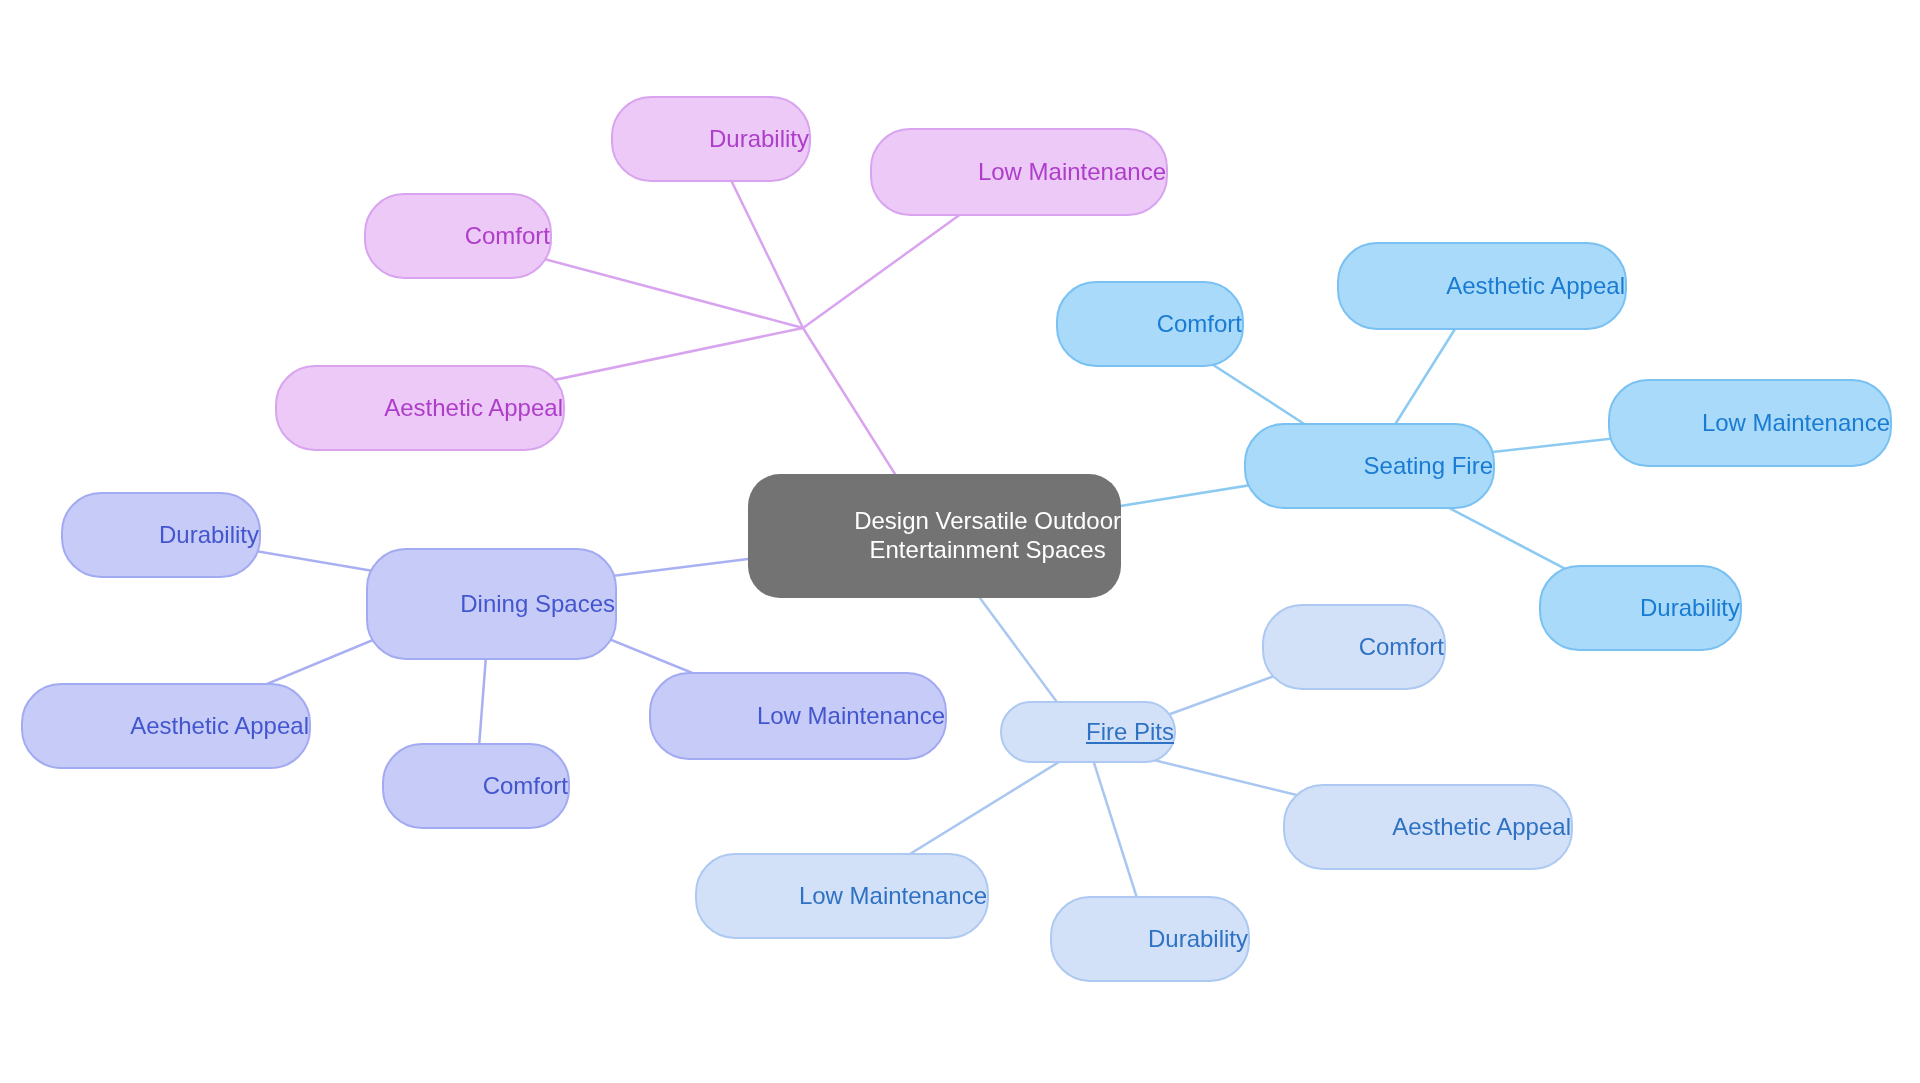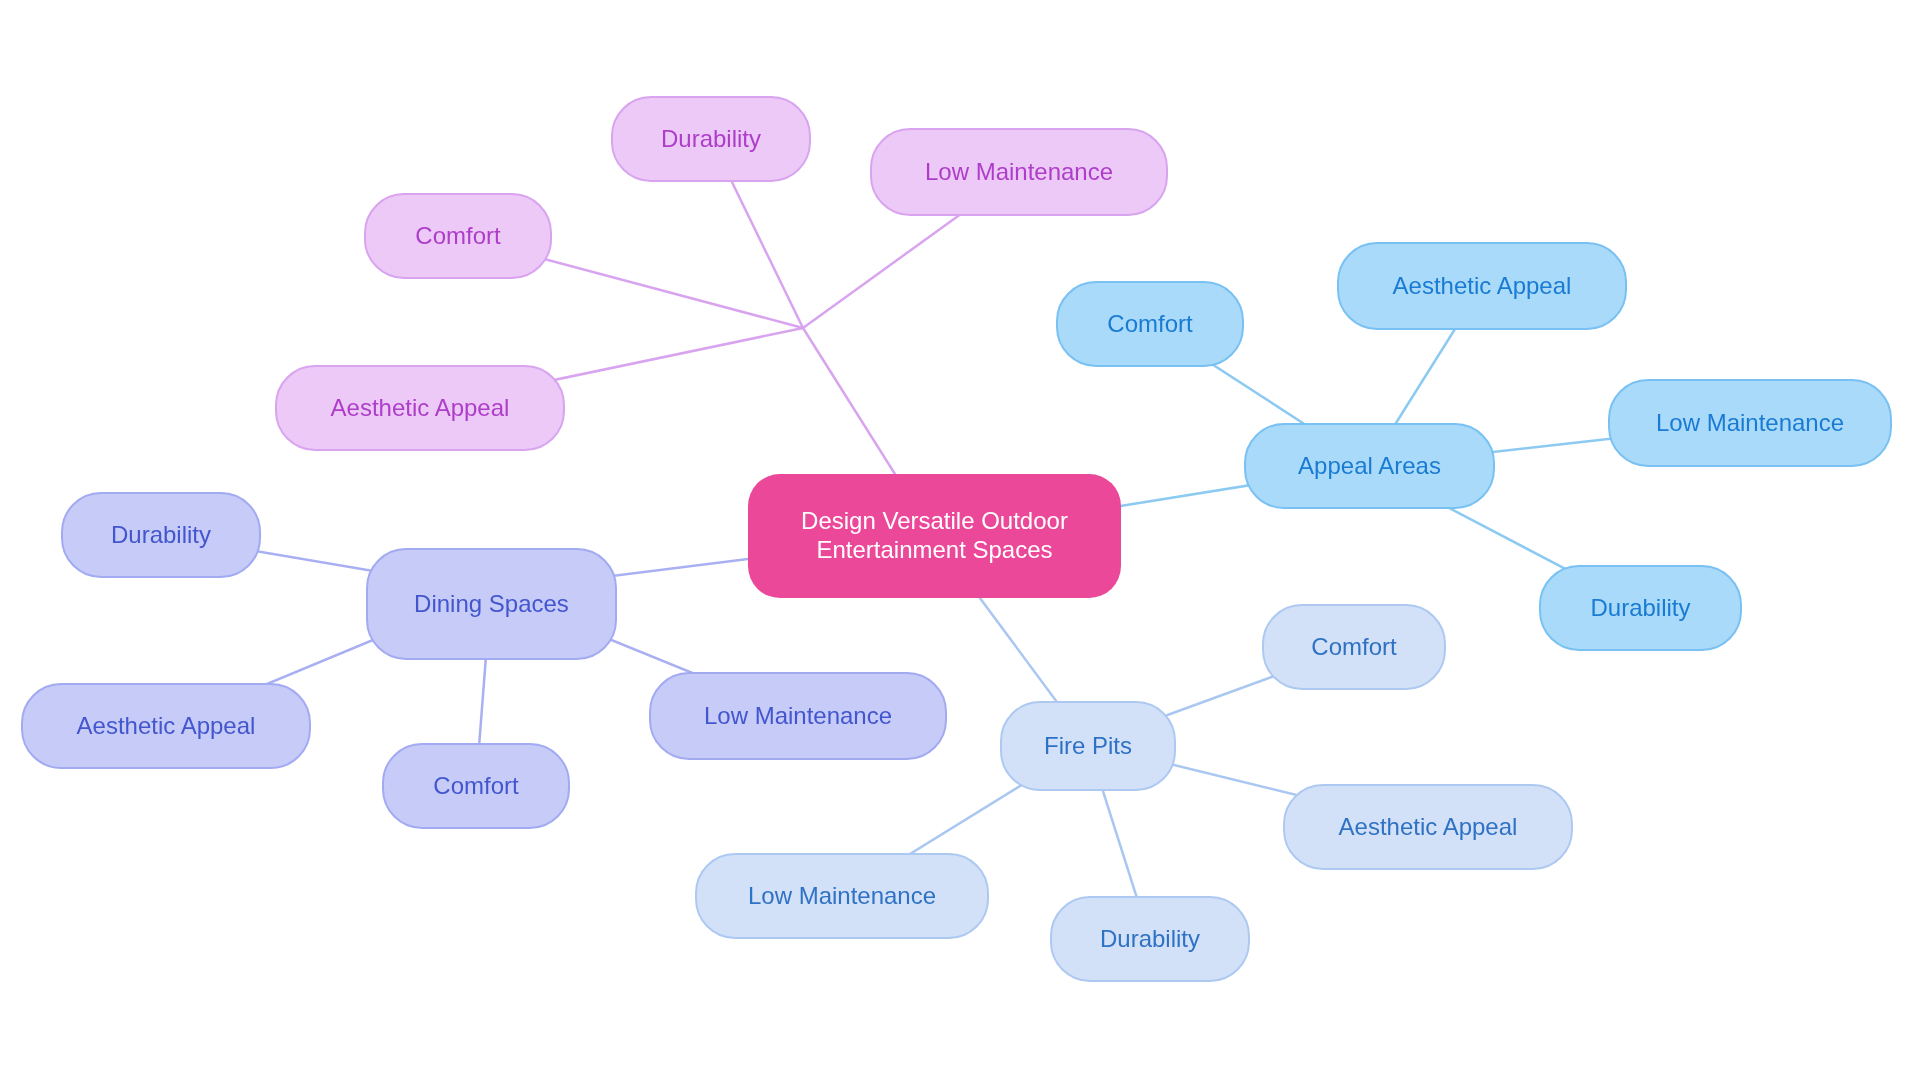--- a/index.html
+++ b/index.html
@@ -24,7 +24,7 @@
     z-index: 1;
     display: flex;
     align-items: center;
-    justify-content: center;
+    justify-content: flex-end;
     text-align: center;
     border-radius: 40px;
     font-size: 24px;

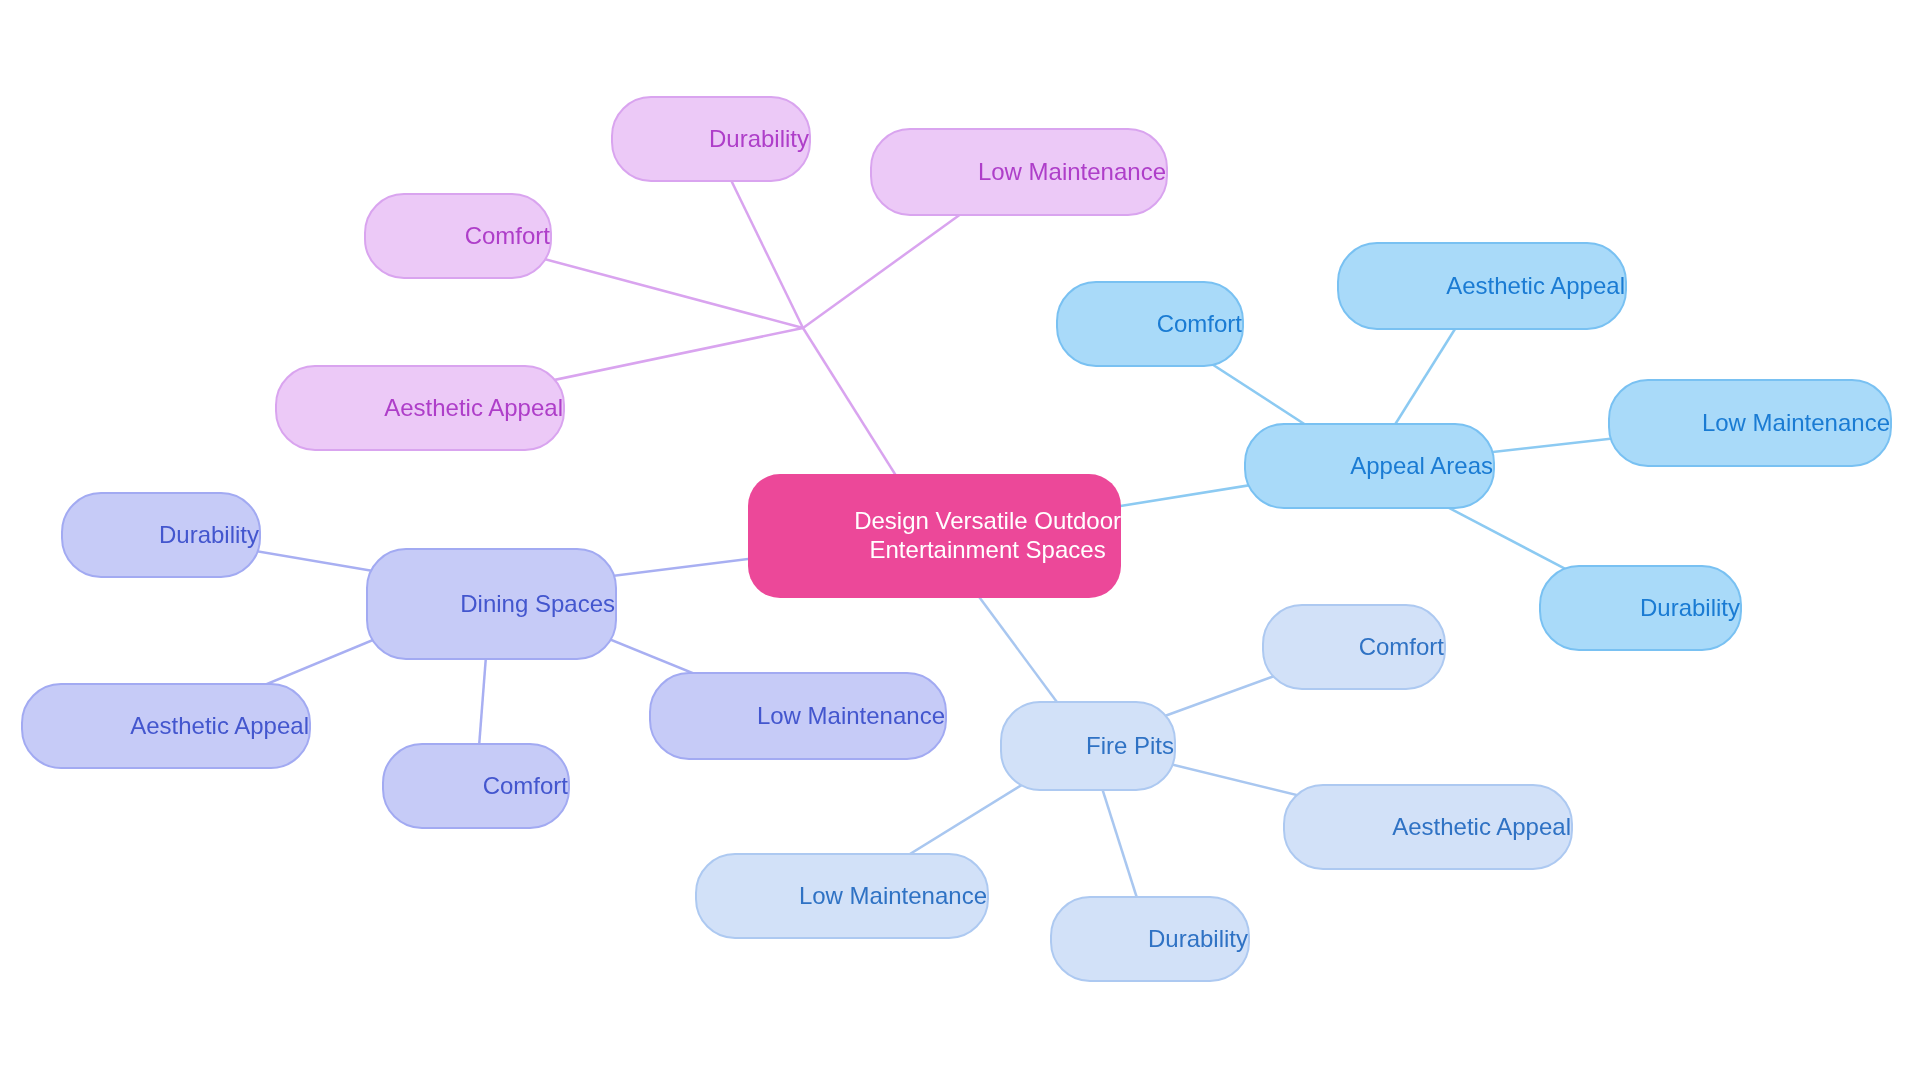--- a/index.html
+++ b/index.html
@@ -144,7 +144,7 @@
   </div>
 
   <div class="node branch-sa" id="n-sa">
-    <span class="label">Appeal Areas</span>
+    <span class="label">Seating Fire</span>
   </div>
   <div class="node branch-sa" id="n-sa-comfort">
     <span class="label">Comfort</span>

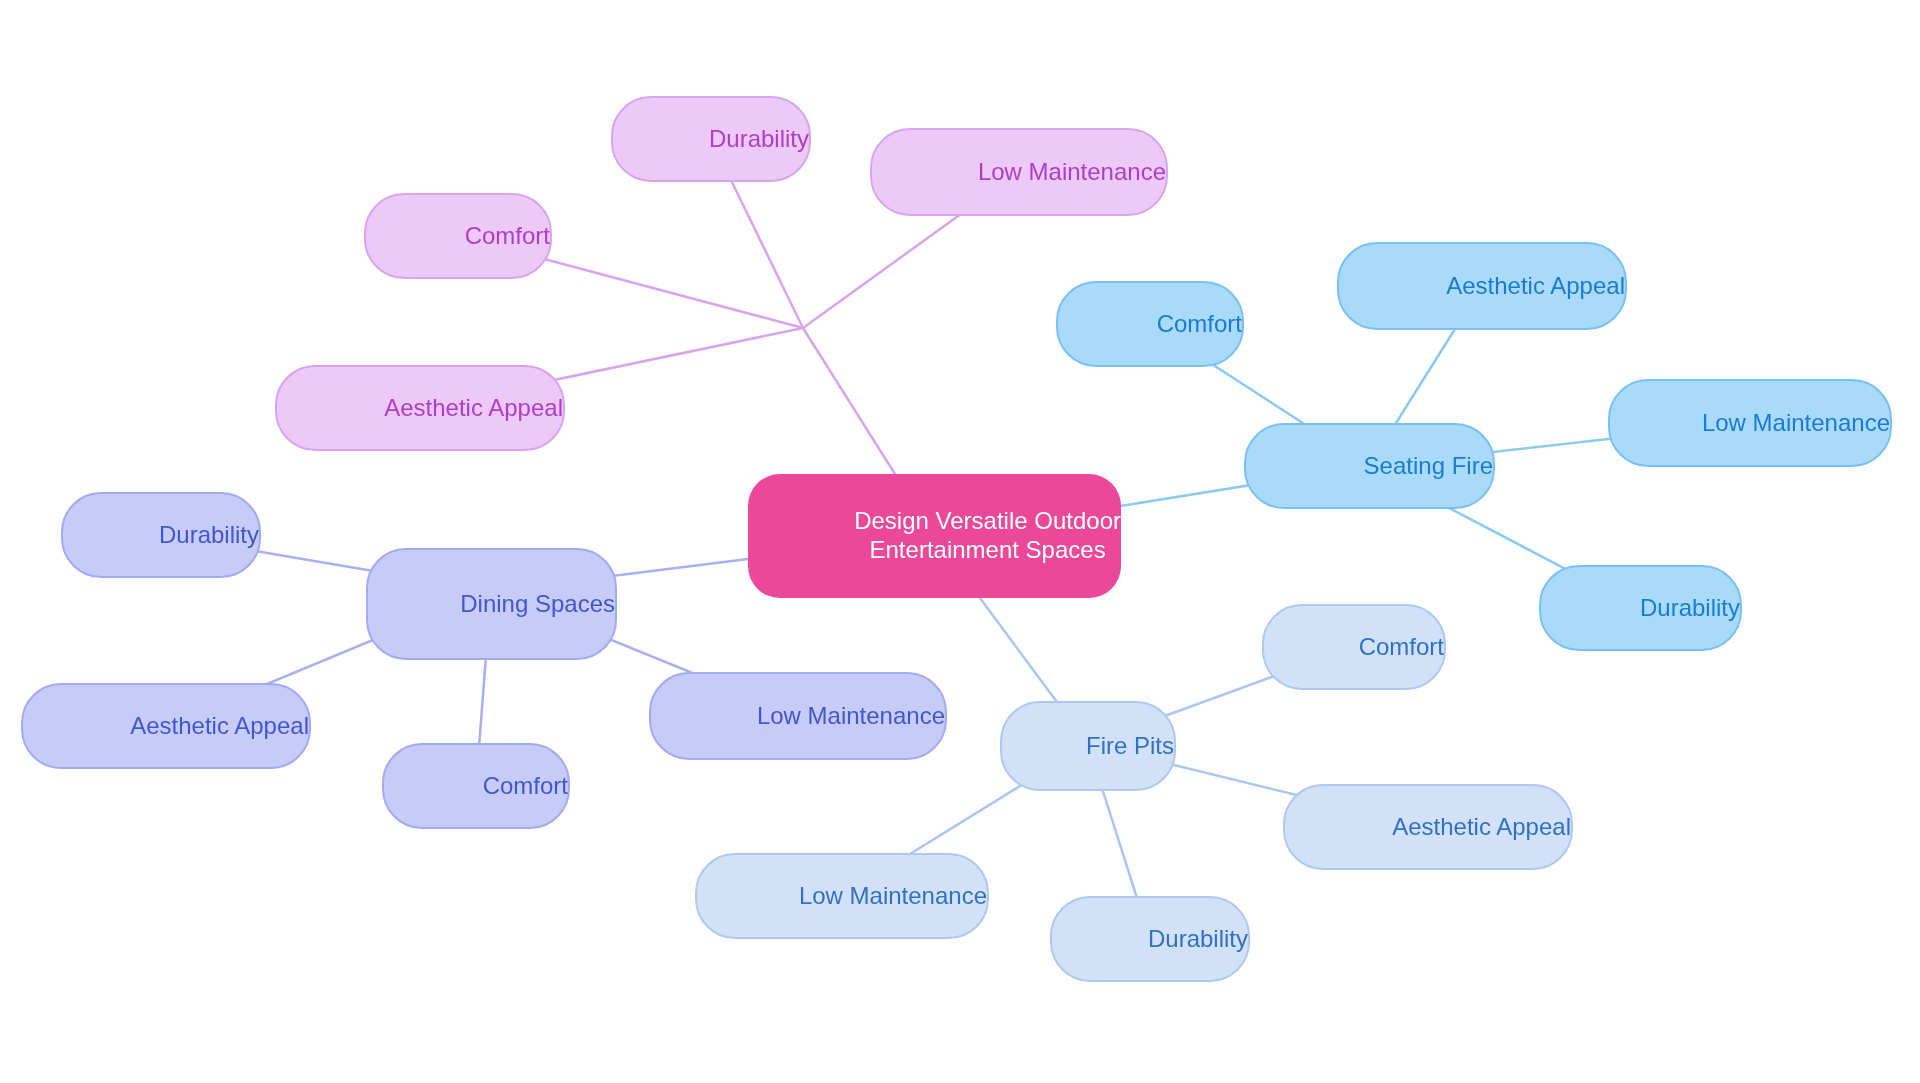--- a/index.html
+++ b/index.html
@@ -36,7 +36,7 @@
   
   #n-center {
     left: 748px; top: 474px; width: 373px; height: 124px;
-    background: #ec4899;
+    background: #737373;
     border-radius: 32px;
     color: #ffffff;
   }

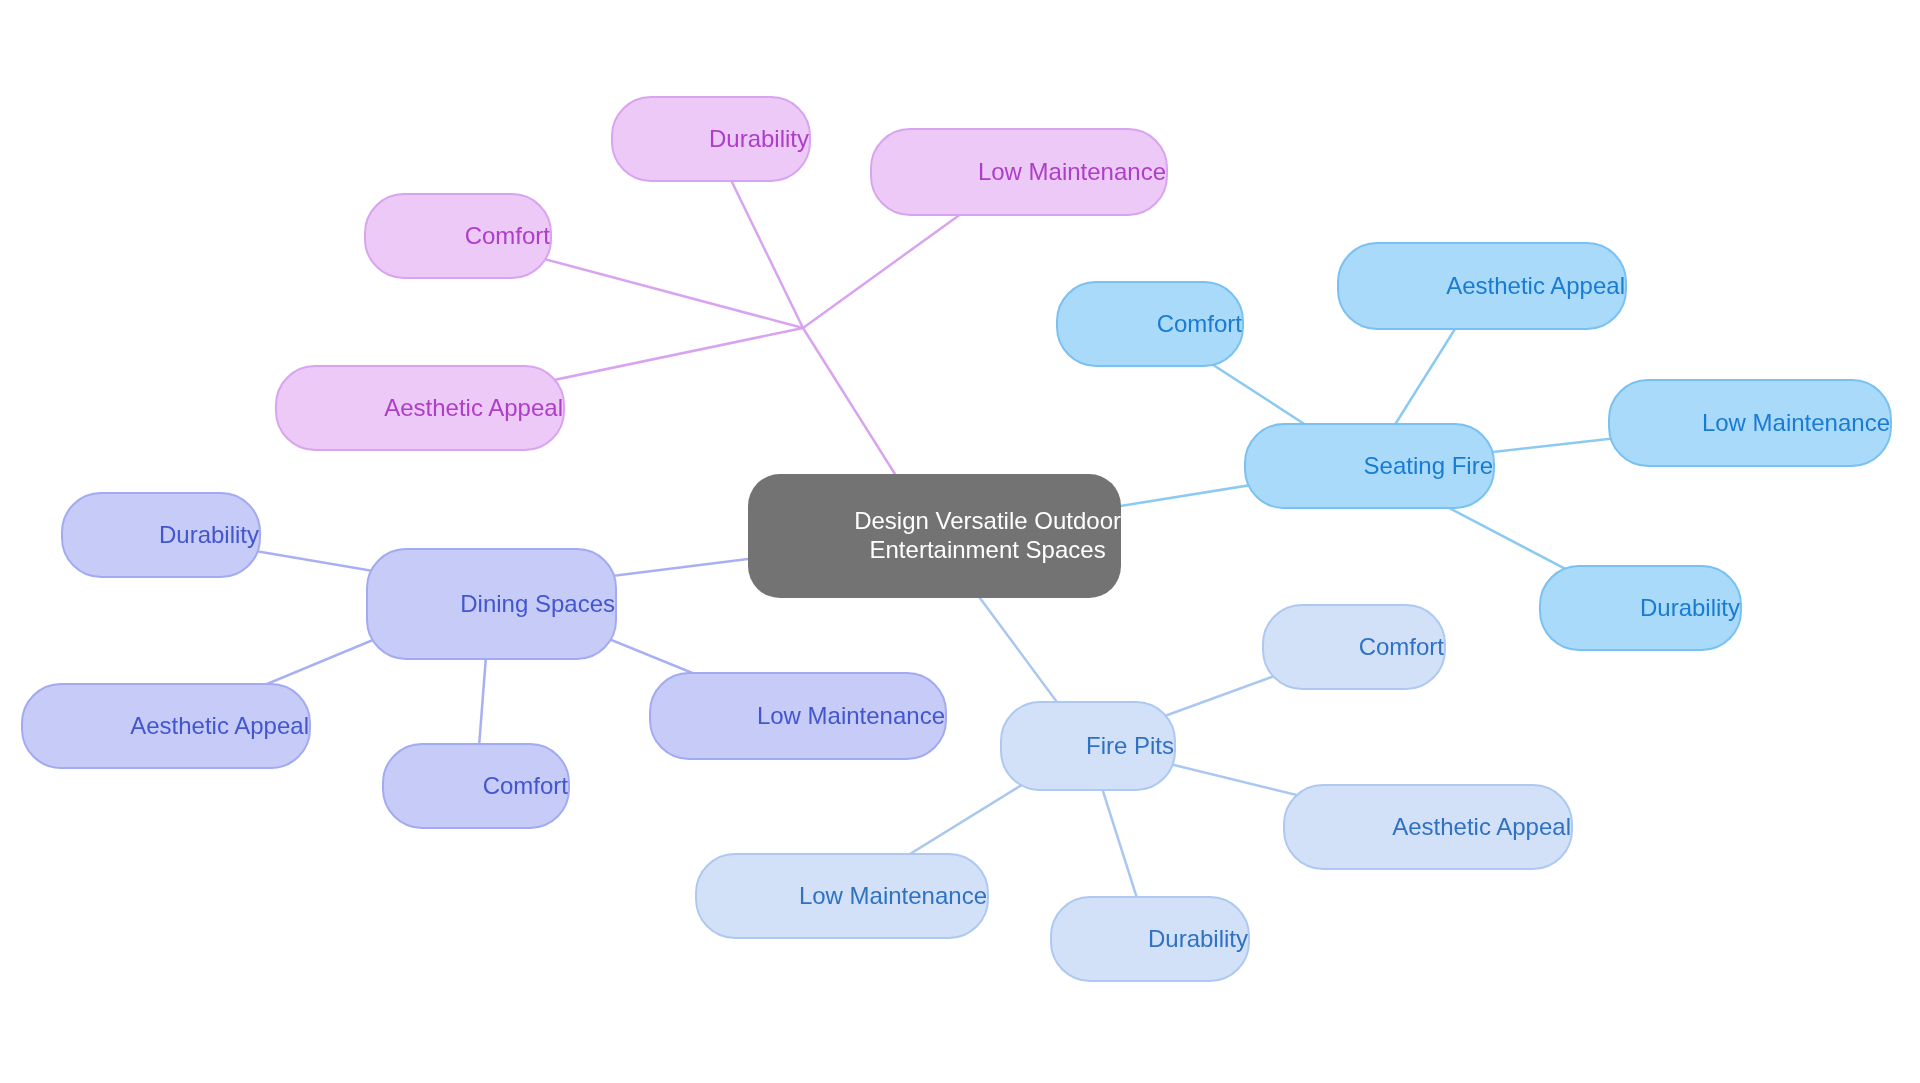--- a/index.html
+++ b/index.html
@@ -85,7 +85,7 @@
     border: 2px solid #adc9f1;
     color: #2f72c4;
   }
-  #n-fp            { left: 1000px; top: 701px; width: 176px; height: 90px; }
+  #n-fp            { left: 1000px; top: 701px; width: 176px; height: 62px; text-decoration: underline; }
   #n-fp-comfort    { left: 1262px; top: 604px; width: 184px; height: 86px; }
   #n-fp-aesthetic  { left: 1283px; top: 784px; width: 290px; height: 86px; }
   #n-fp-durability { left: 1050px; top: 896px; width: 200px; height: 86px; }

